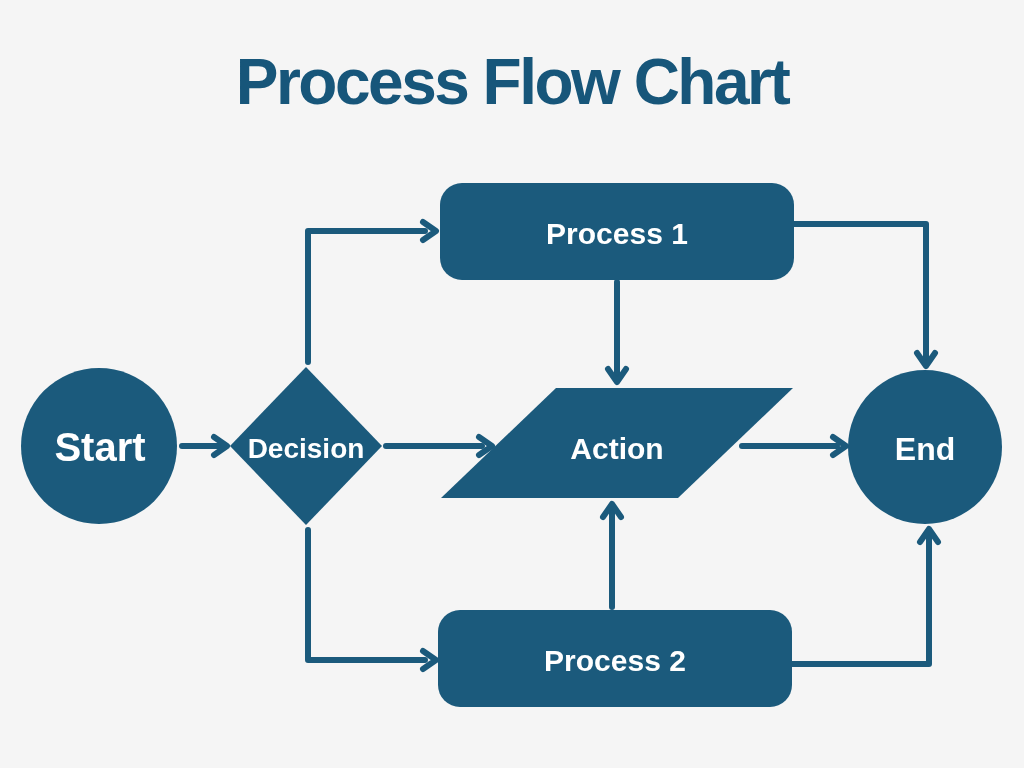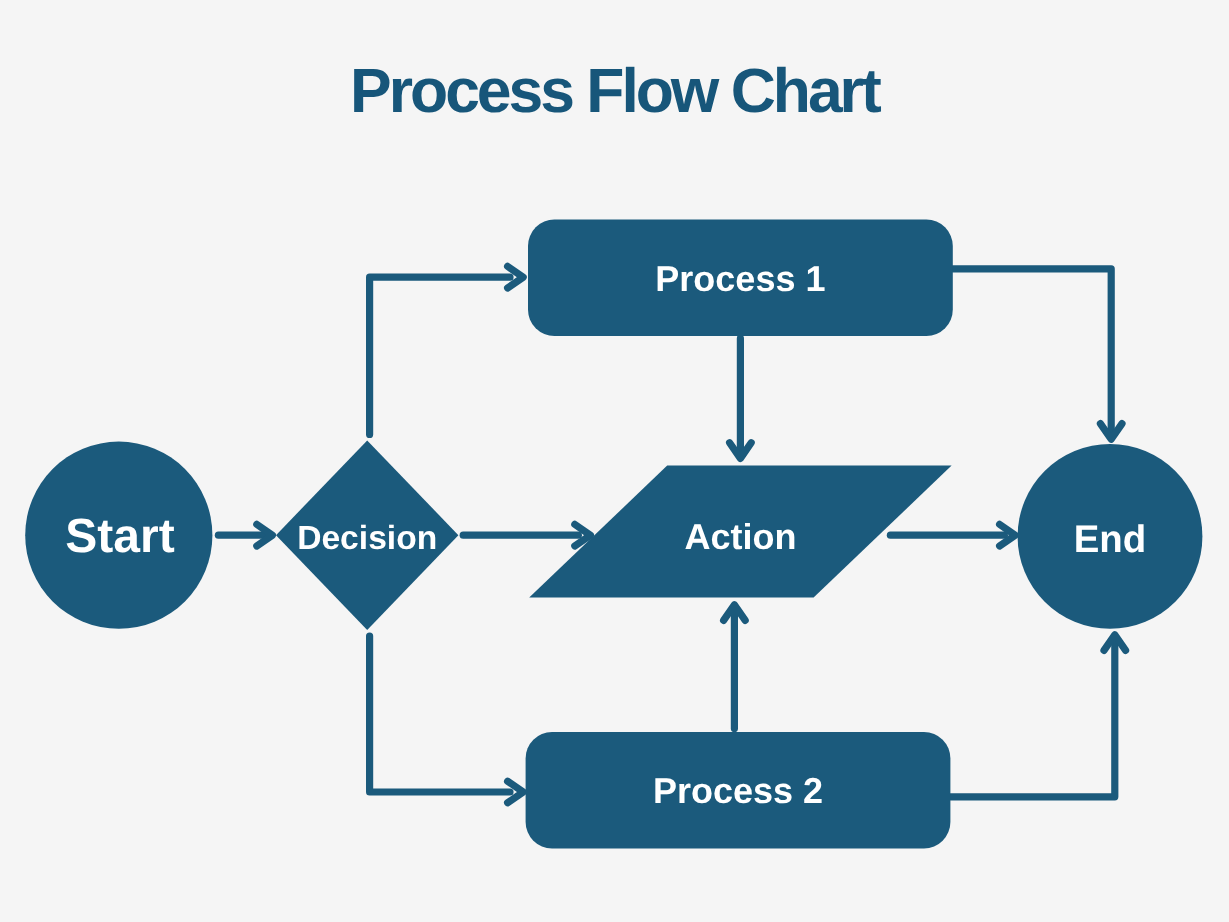--- a/index.html
+++ b/index.html
@@ -24,7 +24,7 @@
     text-align: center;
     font-family: "Liberation Sans", sans-serif;
     font-weight: 700;
-    font-size: 52px;
+    font-size: 64px;
     letter-spacing: -2.5px;
     color: #17567a;
     line-height: 1;

